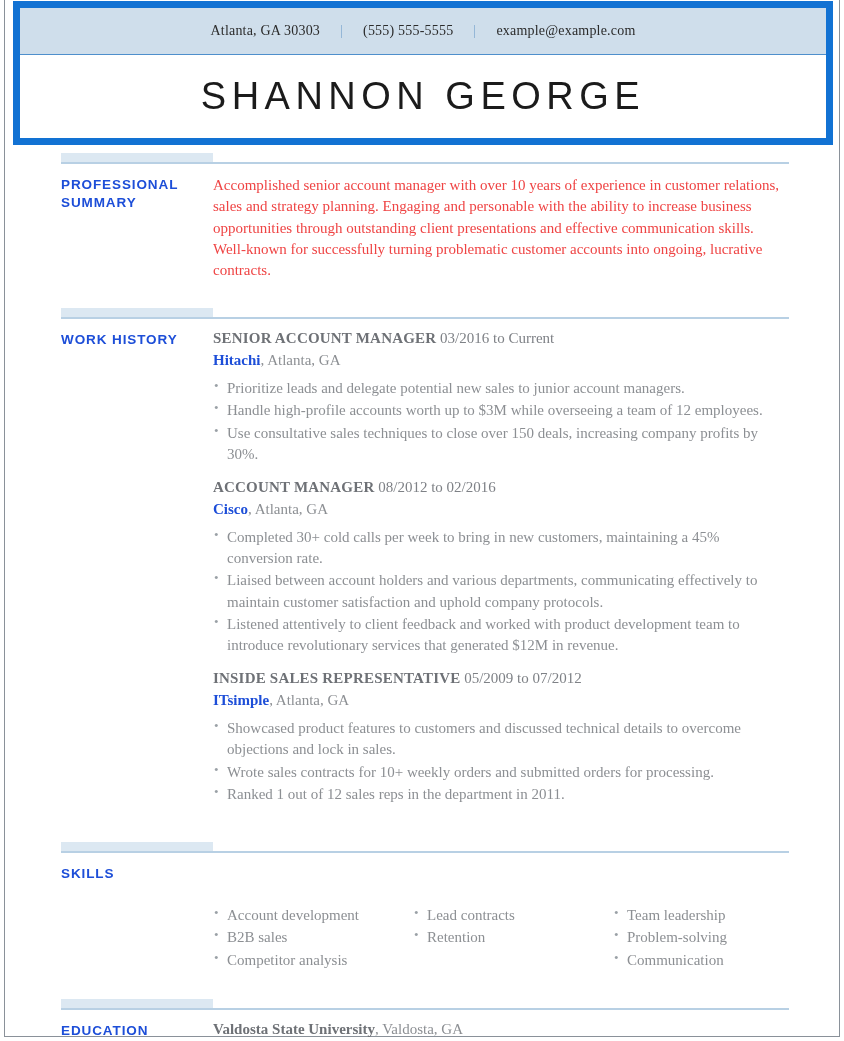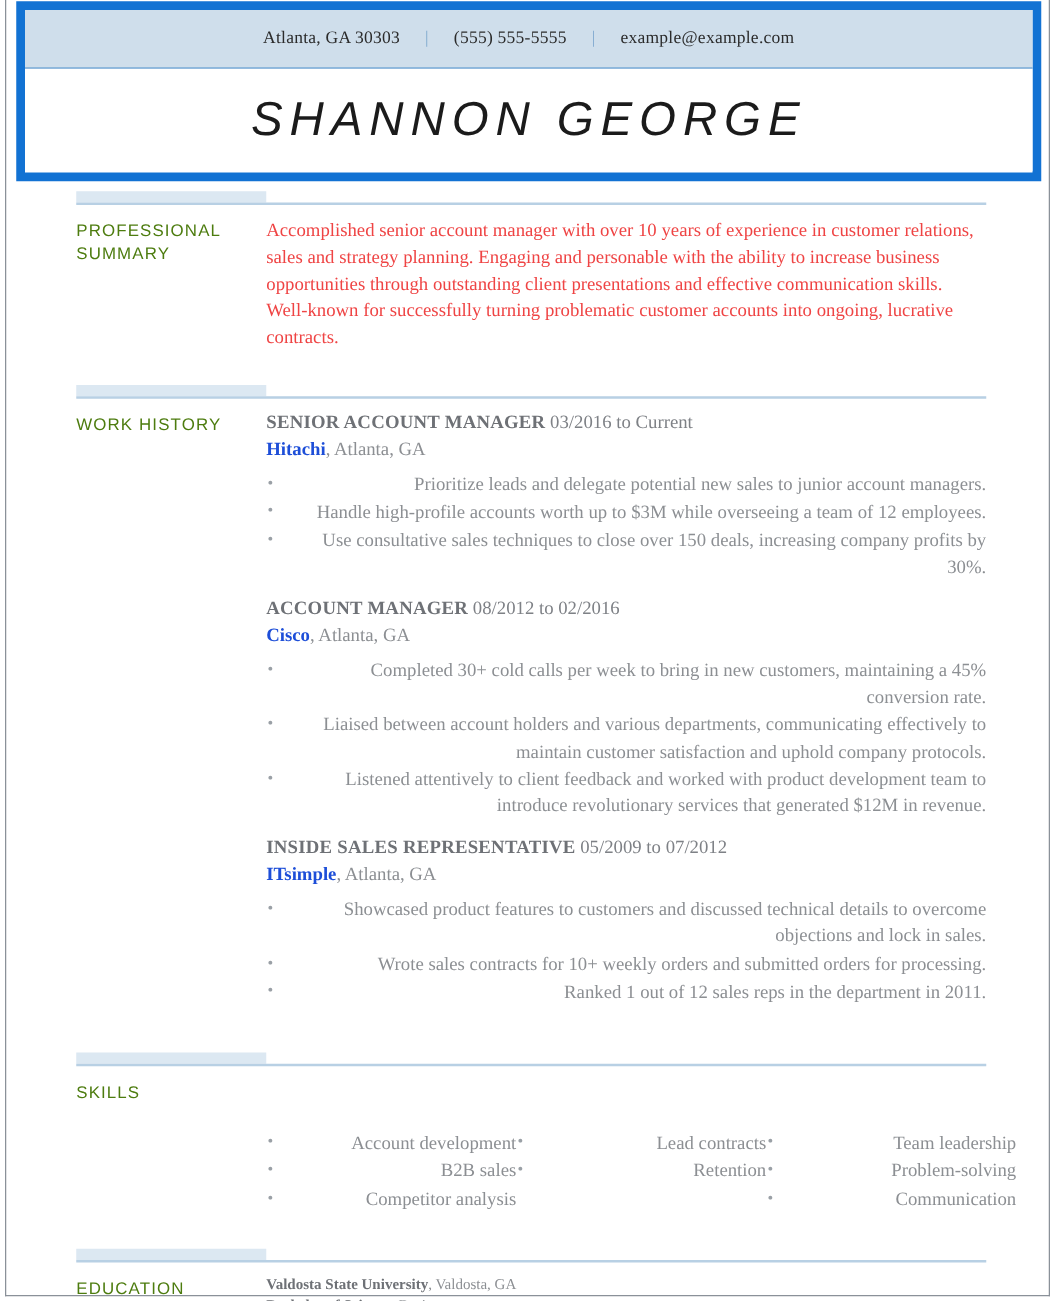--- a/index.html
+++ b/index.html
@@ -60,7 +60,6 @@
     align-items: center;
     justify-content: center;
     background: #ffffff;
-    font-style: italic;
   }
   .name {
     font-family: "Liberation Sans", sans-serif;

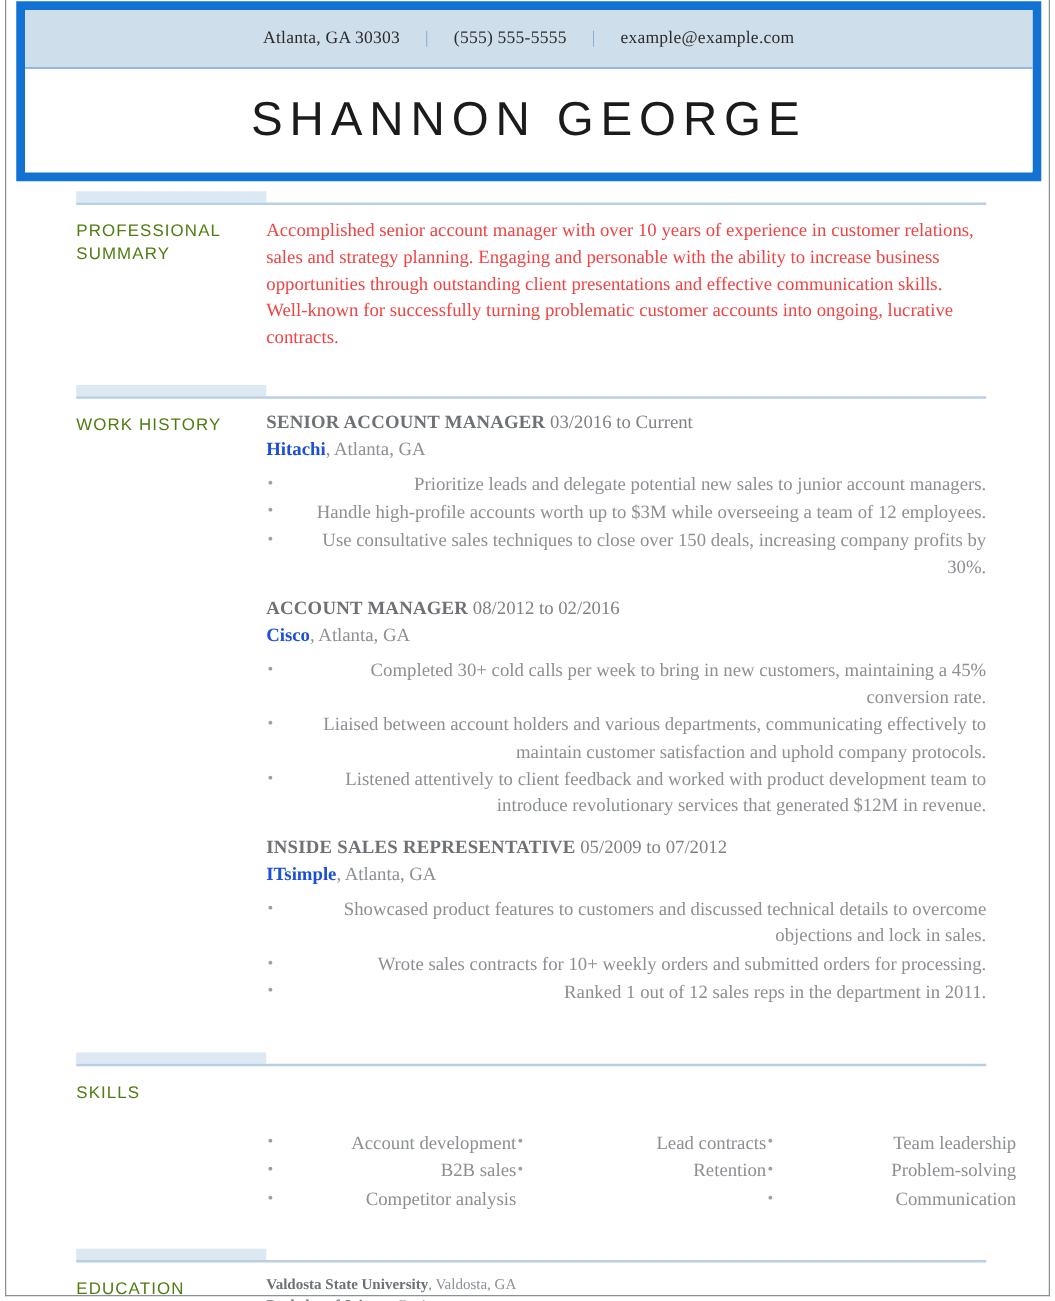--- a/index.html
+++ b/index.html
@@ -111,9 +111,9 @@
     padding-right: 8px;
     font-family: "Liberation Sans", sans-serif;
     font-size: 13.5px;
-    font-weight: normal;
+    font-weight: bold;
     letter-spacing: .9px;
-    color: #4d7c0f;
+    color: #1d4ed8;
     text-transform: uppercase;
     line-height: 1.35;
     padding-top: 3px;

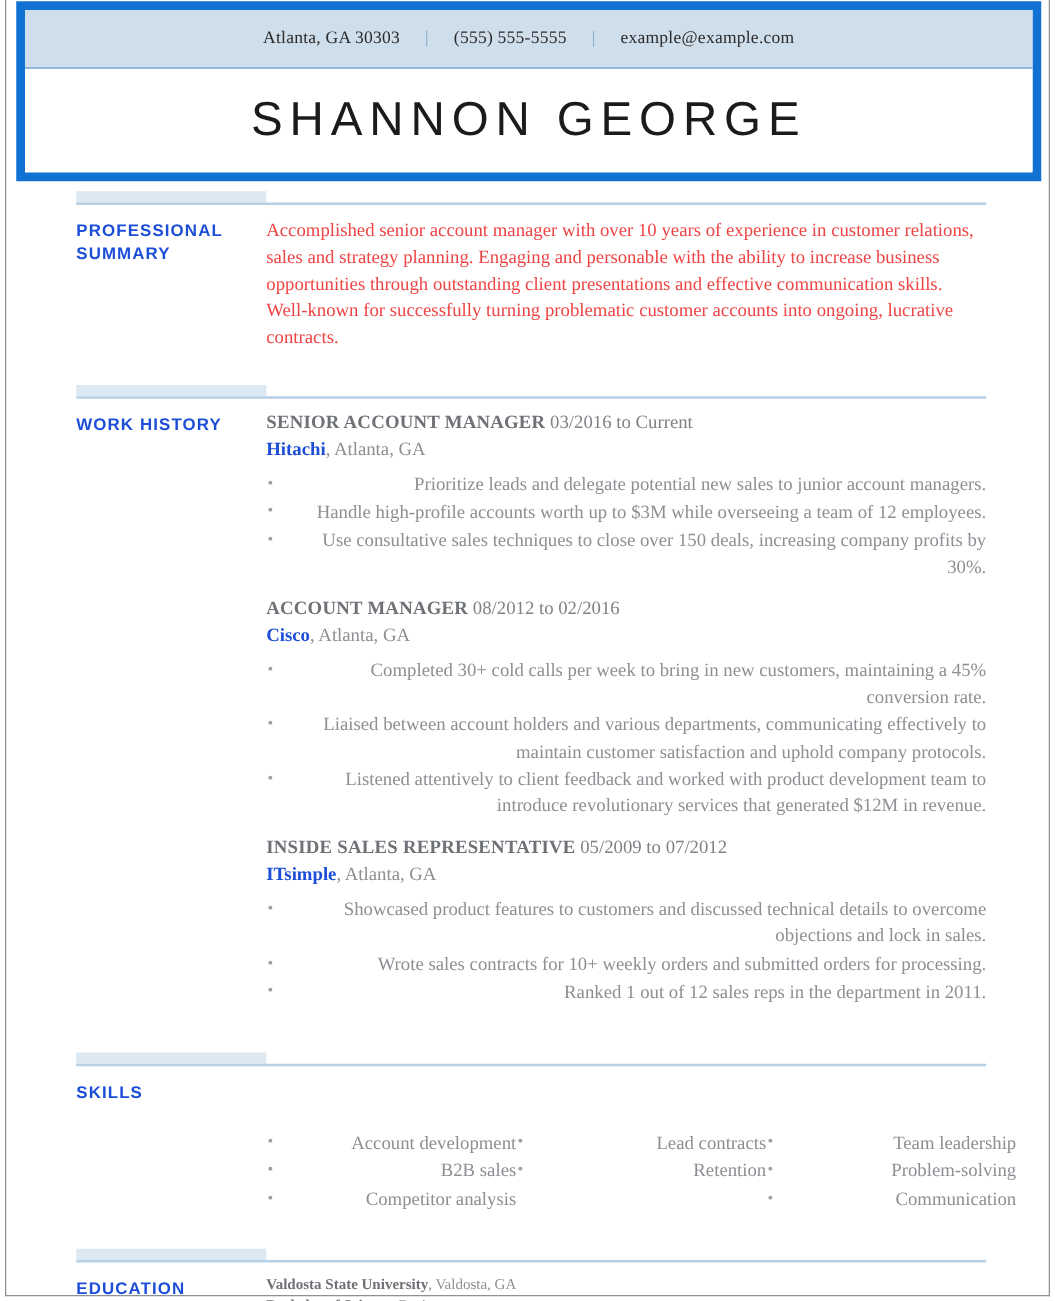--- a/index.html
+++ b/index.html
@@ -155,7 +155,6 @@
     list-style: none;
     margin: 0 0 0 0;
     padding: 0;
-    text-align: right;
   }
   ul.bullets li {
     position: relative;

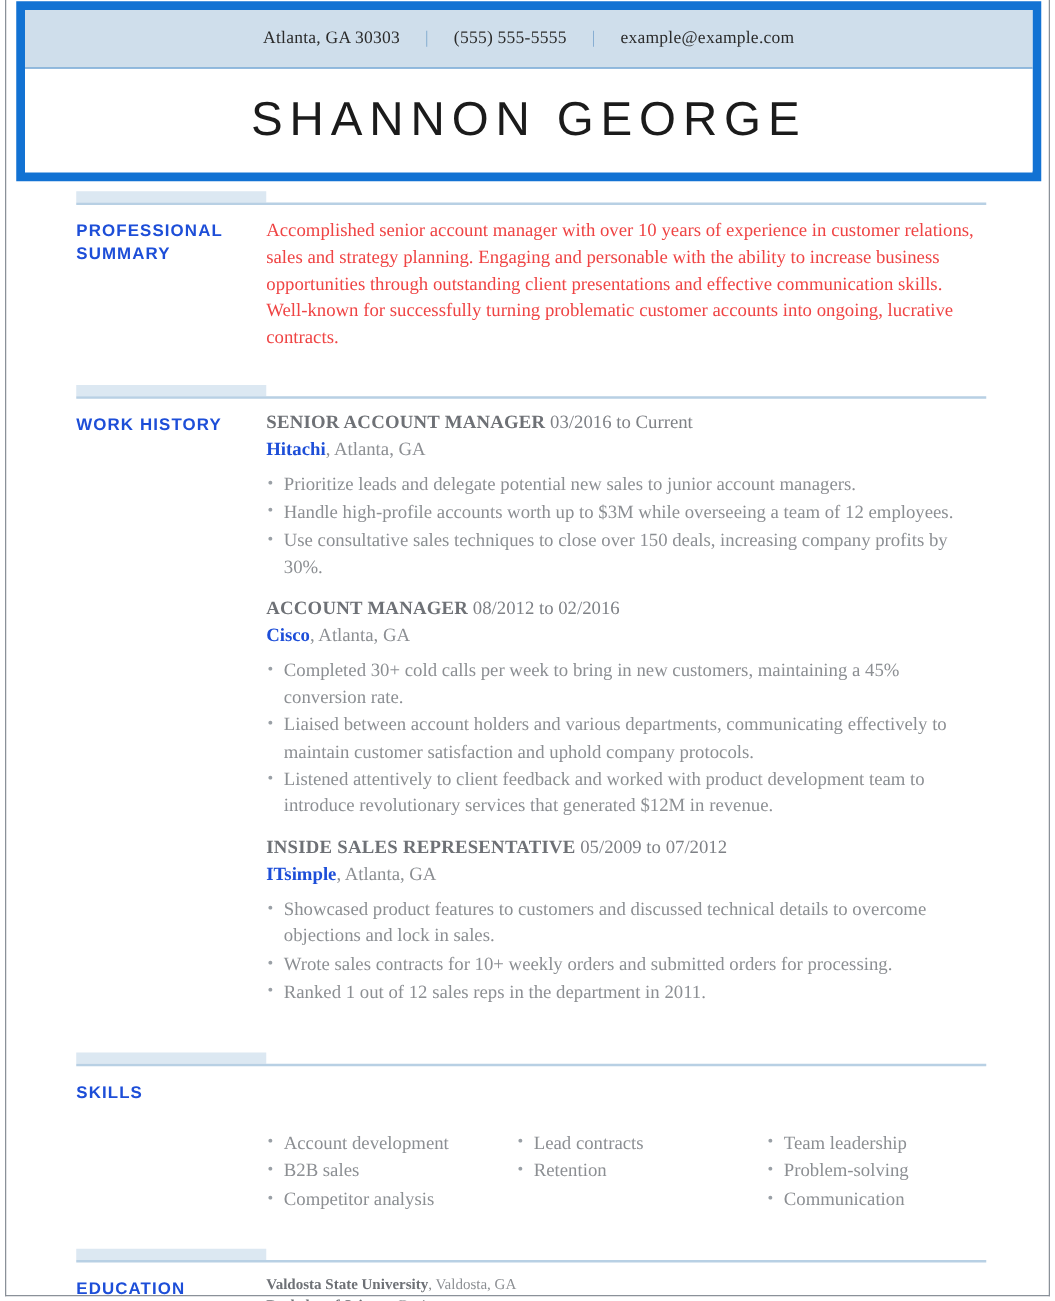--- a/index.html
+++ b/index.html
@@ -184,7 +184,7 @@
   .skills-col:last-child { flex: 1 1 auto; }
 
   
-  .edu-line { font-size: 12px; color: #8c8f93; line-height: 1.45; }
+  .edu-line { font-size: 15px; color: #8c8f93; line-height: 1.45; }
   .edu-line .strong { font-weight: bold; color: #6e7176; }
 
   .sp-summary { margin-top: 2px; }

